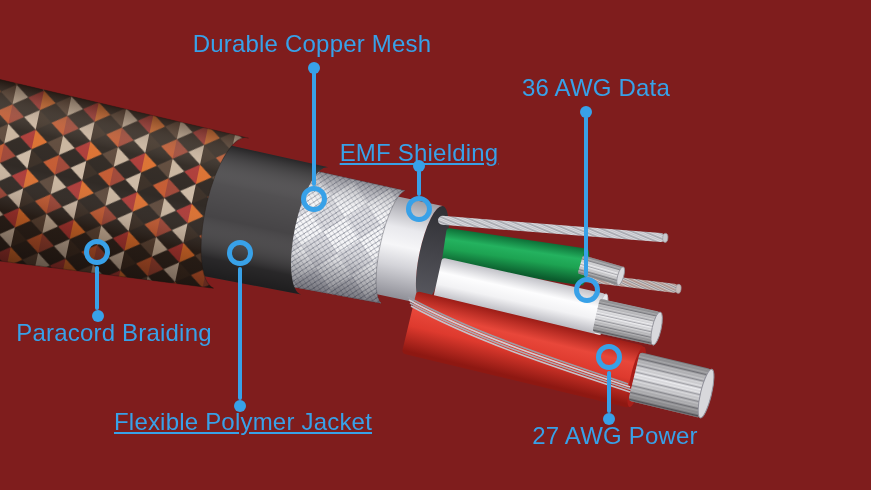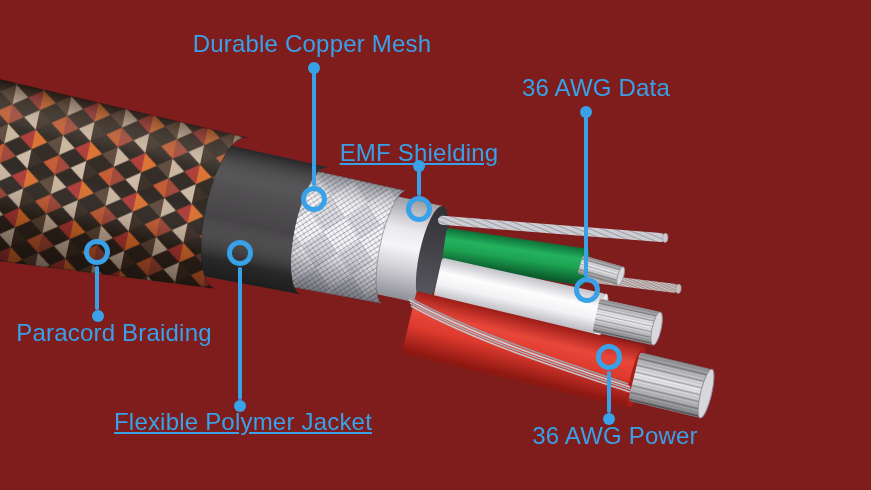--- a/index.html
+++ b/index.html
@@ -273,7 +273,7 @@
     <div class="co-ring"></div>
     <div class="co-line"></div>
     <div class="co-dot"></div>
-    <div class="co-label">36 AWG Power</div>
+    <div class="co-label">27 AWG Power</div>
   </div>
 
 </div>

